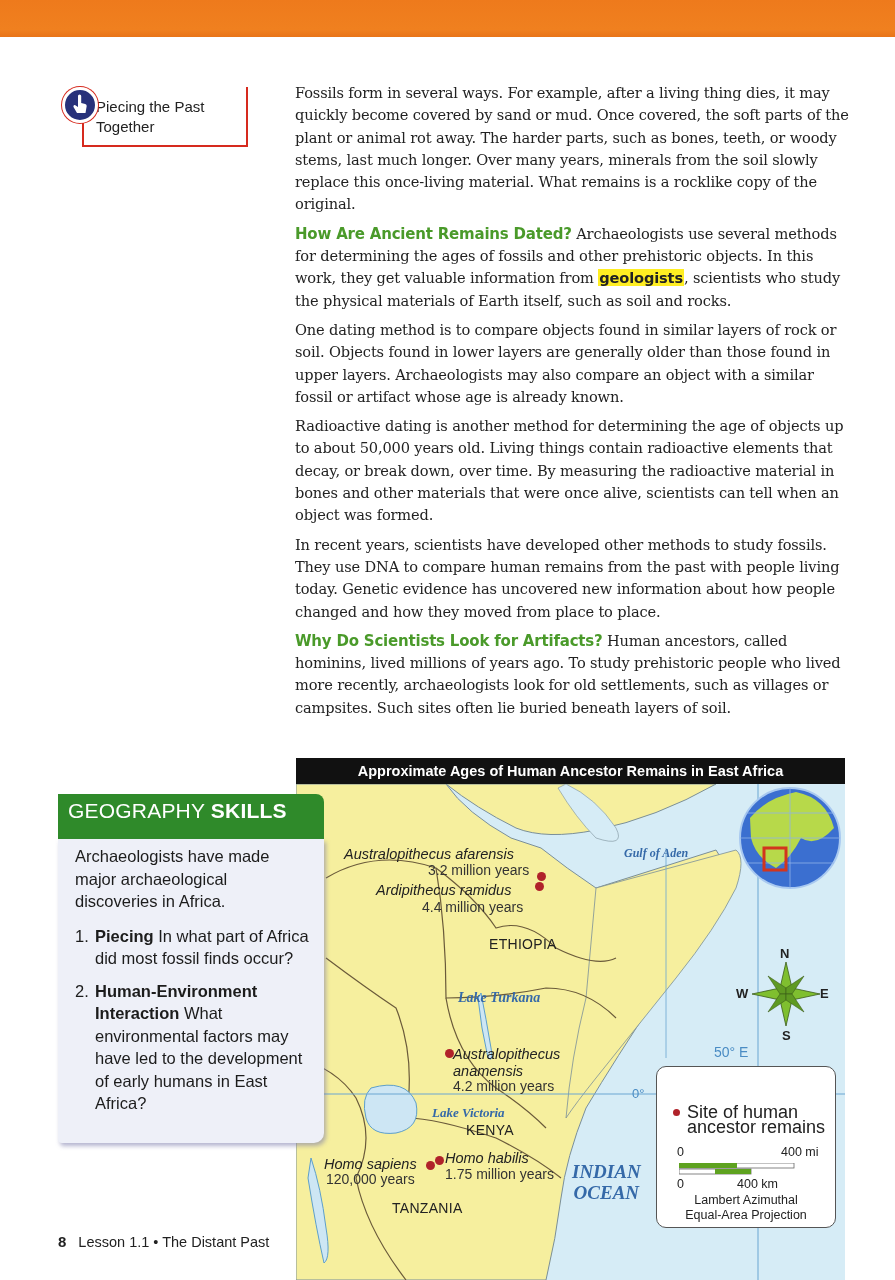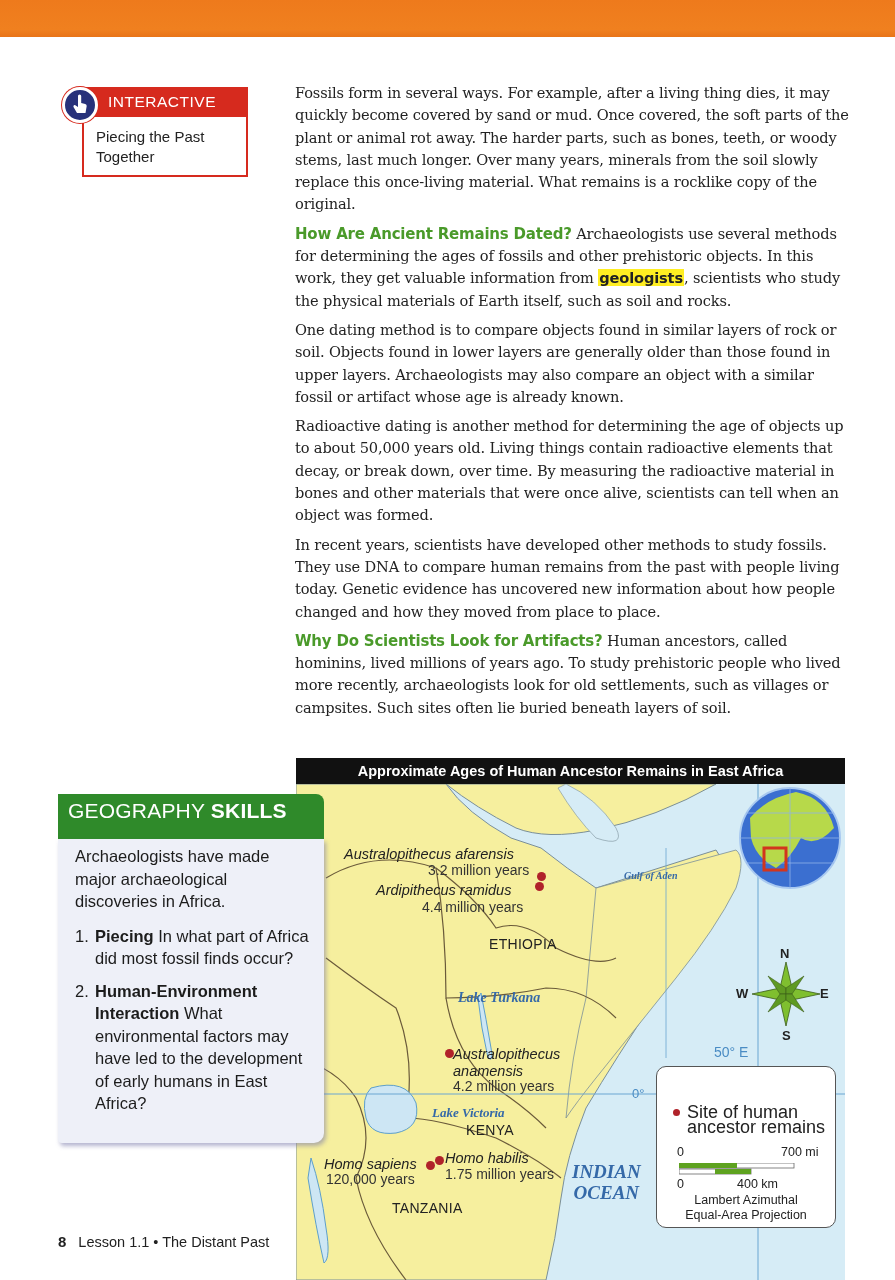--- a/index.html
+++ b/index.html
@@ -81,7 +81,6 @@
       <path d="M8 2 a1.6 1.6 0 0 1 3.2 0 V9 l4 1 a2 2 0 0 1 1.5 2 L15.5 19 H7 L3.5 13 a1.4 1.4 0 0 1 2.2-1.6 L8 13 Z" fill="#fff"></path>
     </svg>
   </div>
-  <div class="hdr">INTERACTIVE</div>
   <div class="body">
     <div>Piecing the Past</div>
     <div>Together</div>

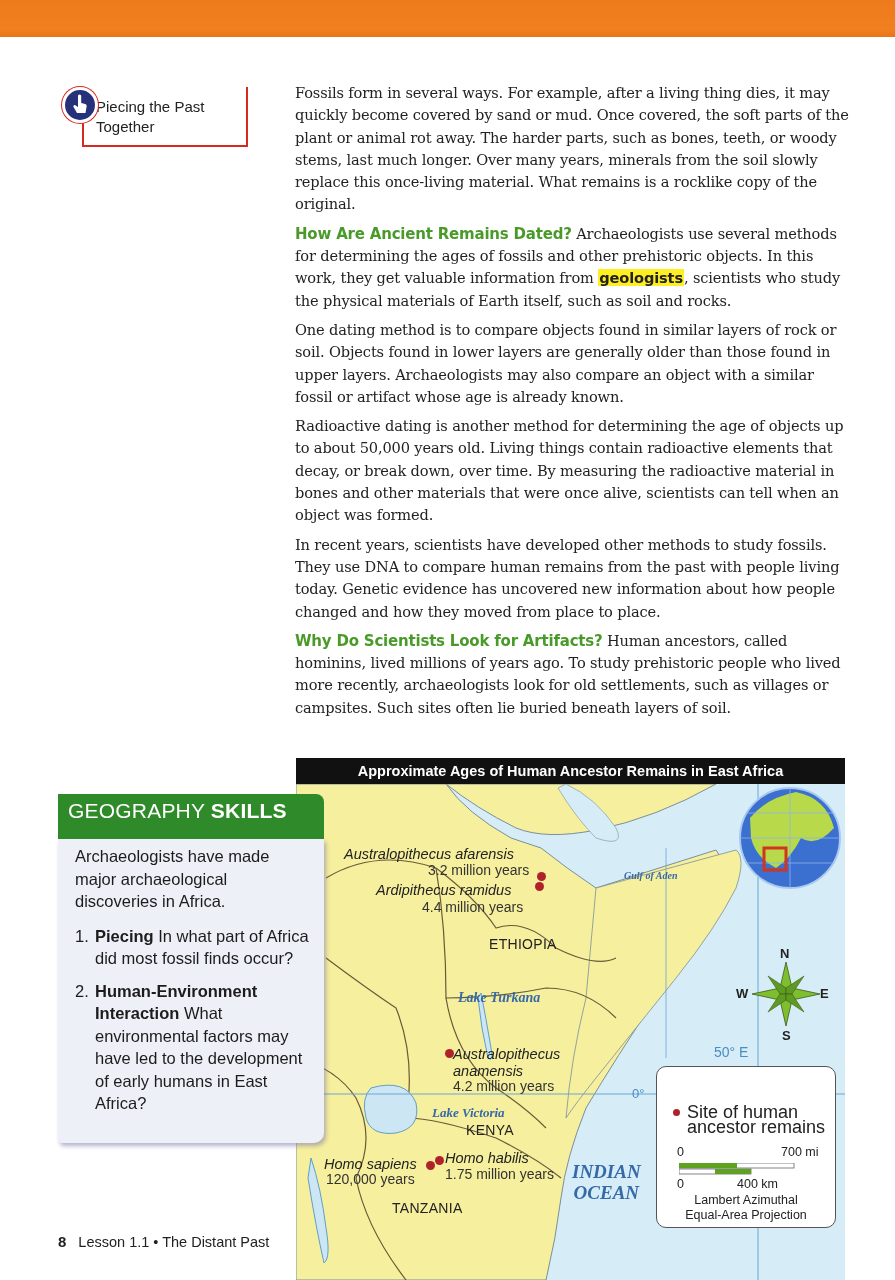--- a/index.html
+++ b/index.html
@@ -139,7 +139,7 @@
     </g>
   </svg>
 
-  <div class="lbl water" style="left:328px; top:88px; font-size:10px;margin-top:24px;">Gulf of Aden</div>
+  <div class="lbl water" style="left:328px; top:88px; font-size:12px;">Gulf of Aden</div>
   <div class="lbl water" style="left:162px; top:232px;">Lake Turkana</div>
   <div class="lbl water" style="left:136px; top:347px; font-size:13px;">Lake Victoria</div>
   <div class="lbl ocean" style="left:276px; top:403px;">

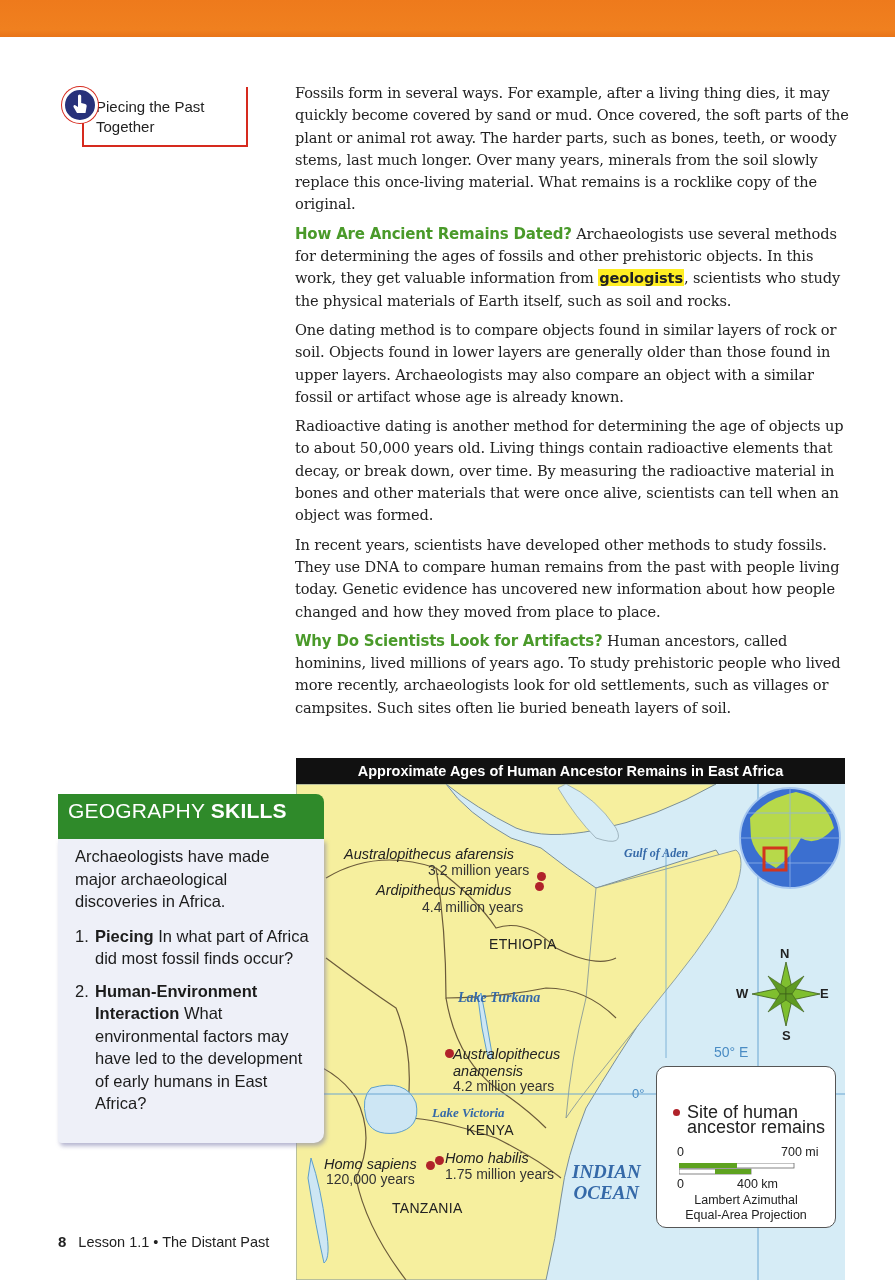--- a/index.html
+++ b/index.html
@@ -199,7 +199,7 @@
     <span>Site of human ancestor remains</span>
   </div>
   <span class="sc" style="left:20px; top:78px;">0</span>
-  <span class="sc" style="left:124px; top:78px;">700 mi</span>
+  <span class="sc" style="left:124px; top:78px;">400 mi</span>
   <svg width="120" height="12" style="position:absolute; left:22px; top:96px;">
     <rect x="0" y="0" width="115" height="5" fill="#fff" stroke="#666" stroke-width="0.8"></rect>
     <rect x="0" y="0" width="58" height="5" fill="#5ea21f"></rect>

